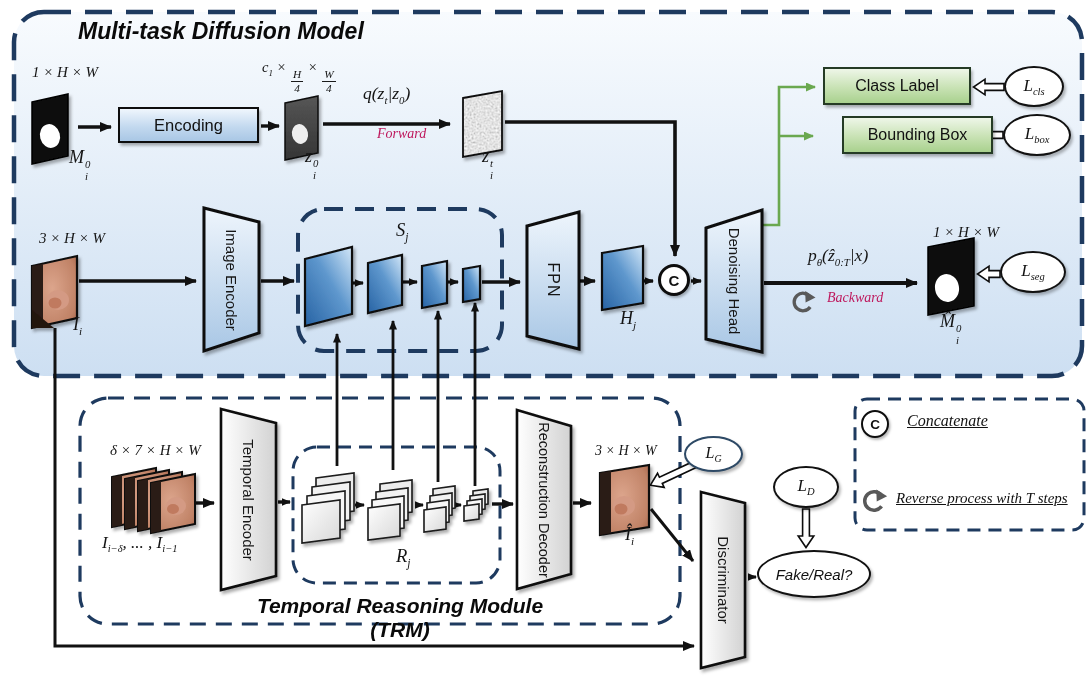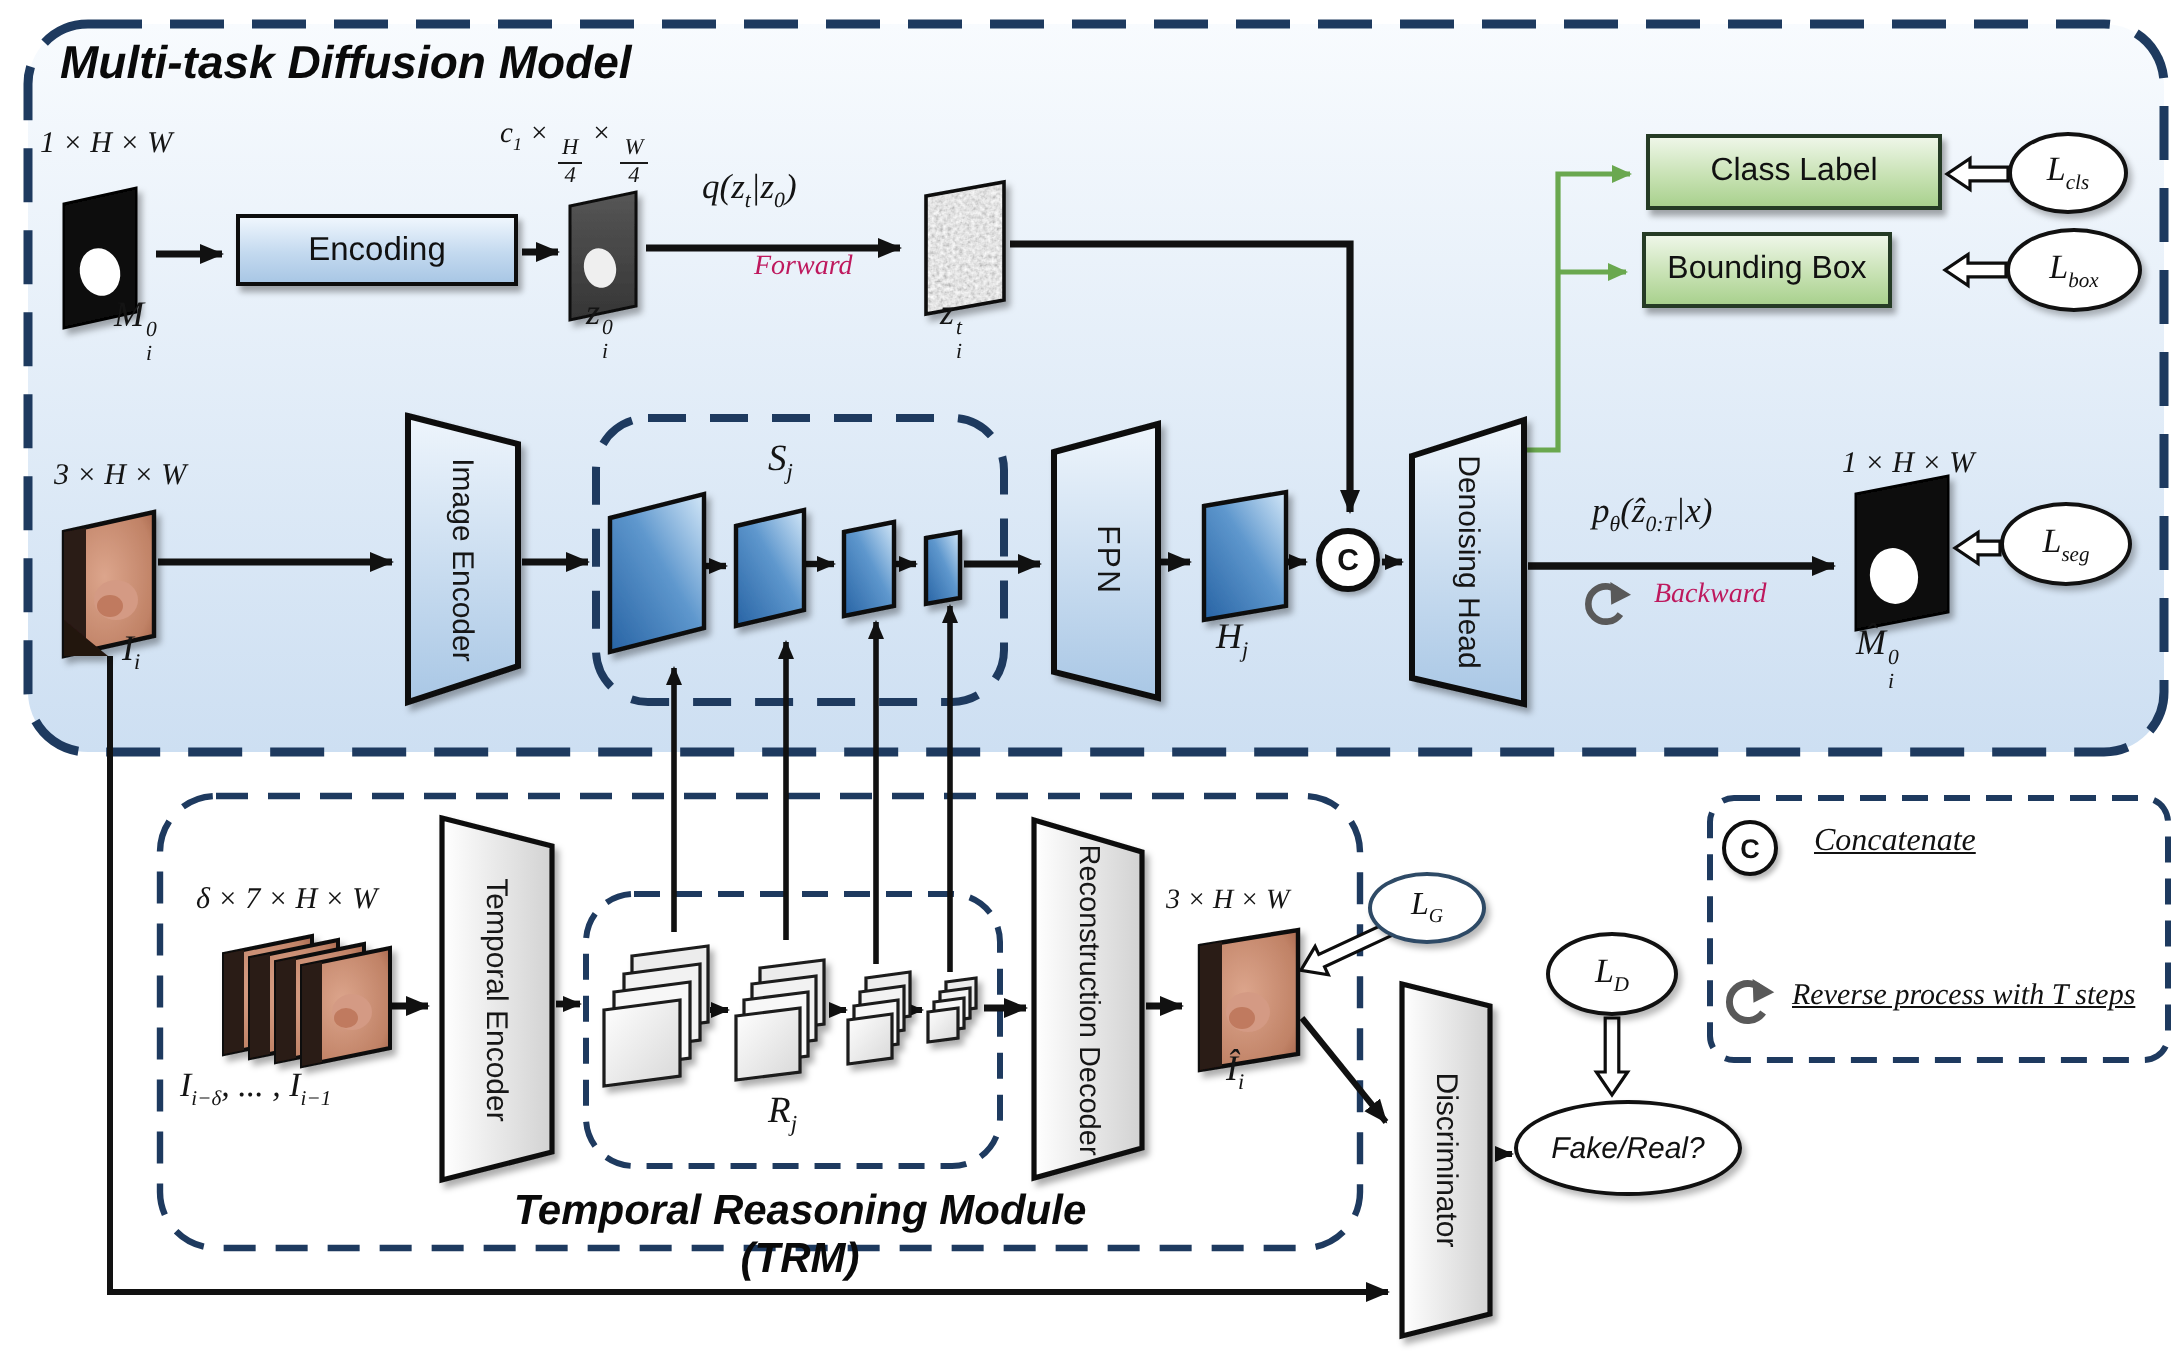--- a/index.html
+++ b/index.html
@@ -7,7 +7,7 @@
           font-family:"Liberation Sans",sans-serif;}
   svg.art{position:absolute;left:0;top:0;}
   .title{position:absolute;font-size:23px;font-weight:bold;font-style:italic;color:#0a0a0a;
-         font-family:"Liberation Sans",sans-serif;}
+         font-family:"Liberation Sans",sans-serif;margin-left:48px;}
   .trm-title{position:absolute;font-size:21px;font-weight:bold;font-style:italic;color:#0a0a0a;
          text-align:center;font-family:"Liberation Sans",sans-serif;}
   .math{position:absolute;font-family:"Liberation Serif",serif;font-style:italic;color:#141414;white-space:nowrap;}

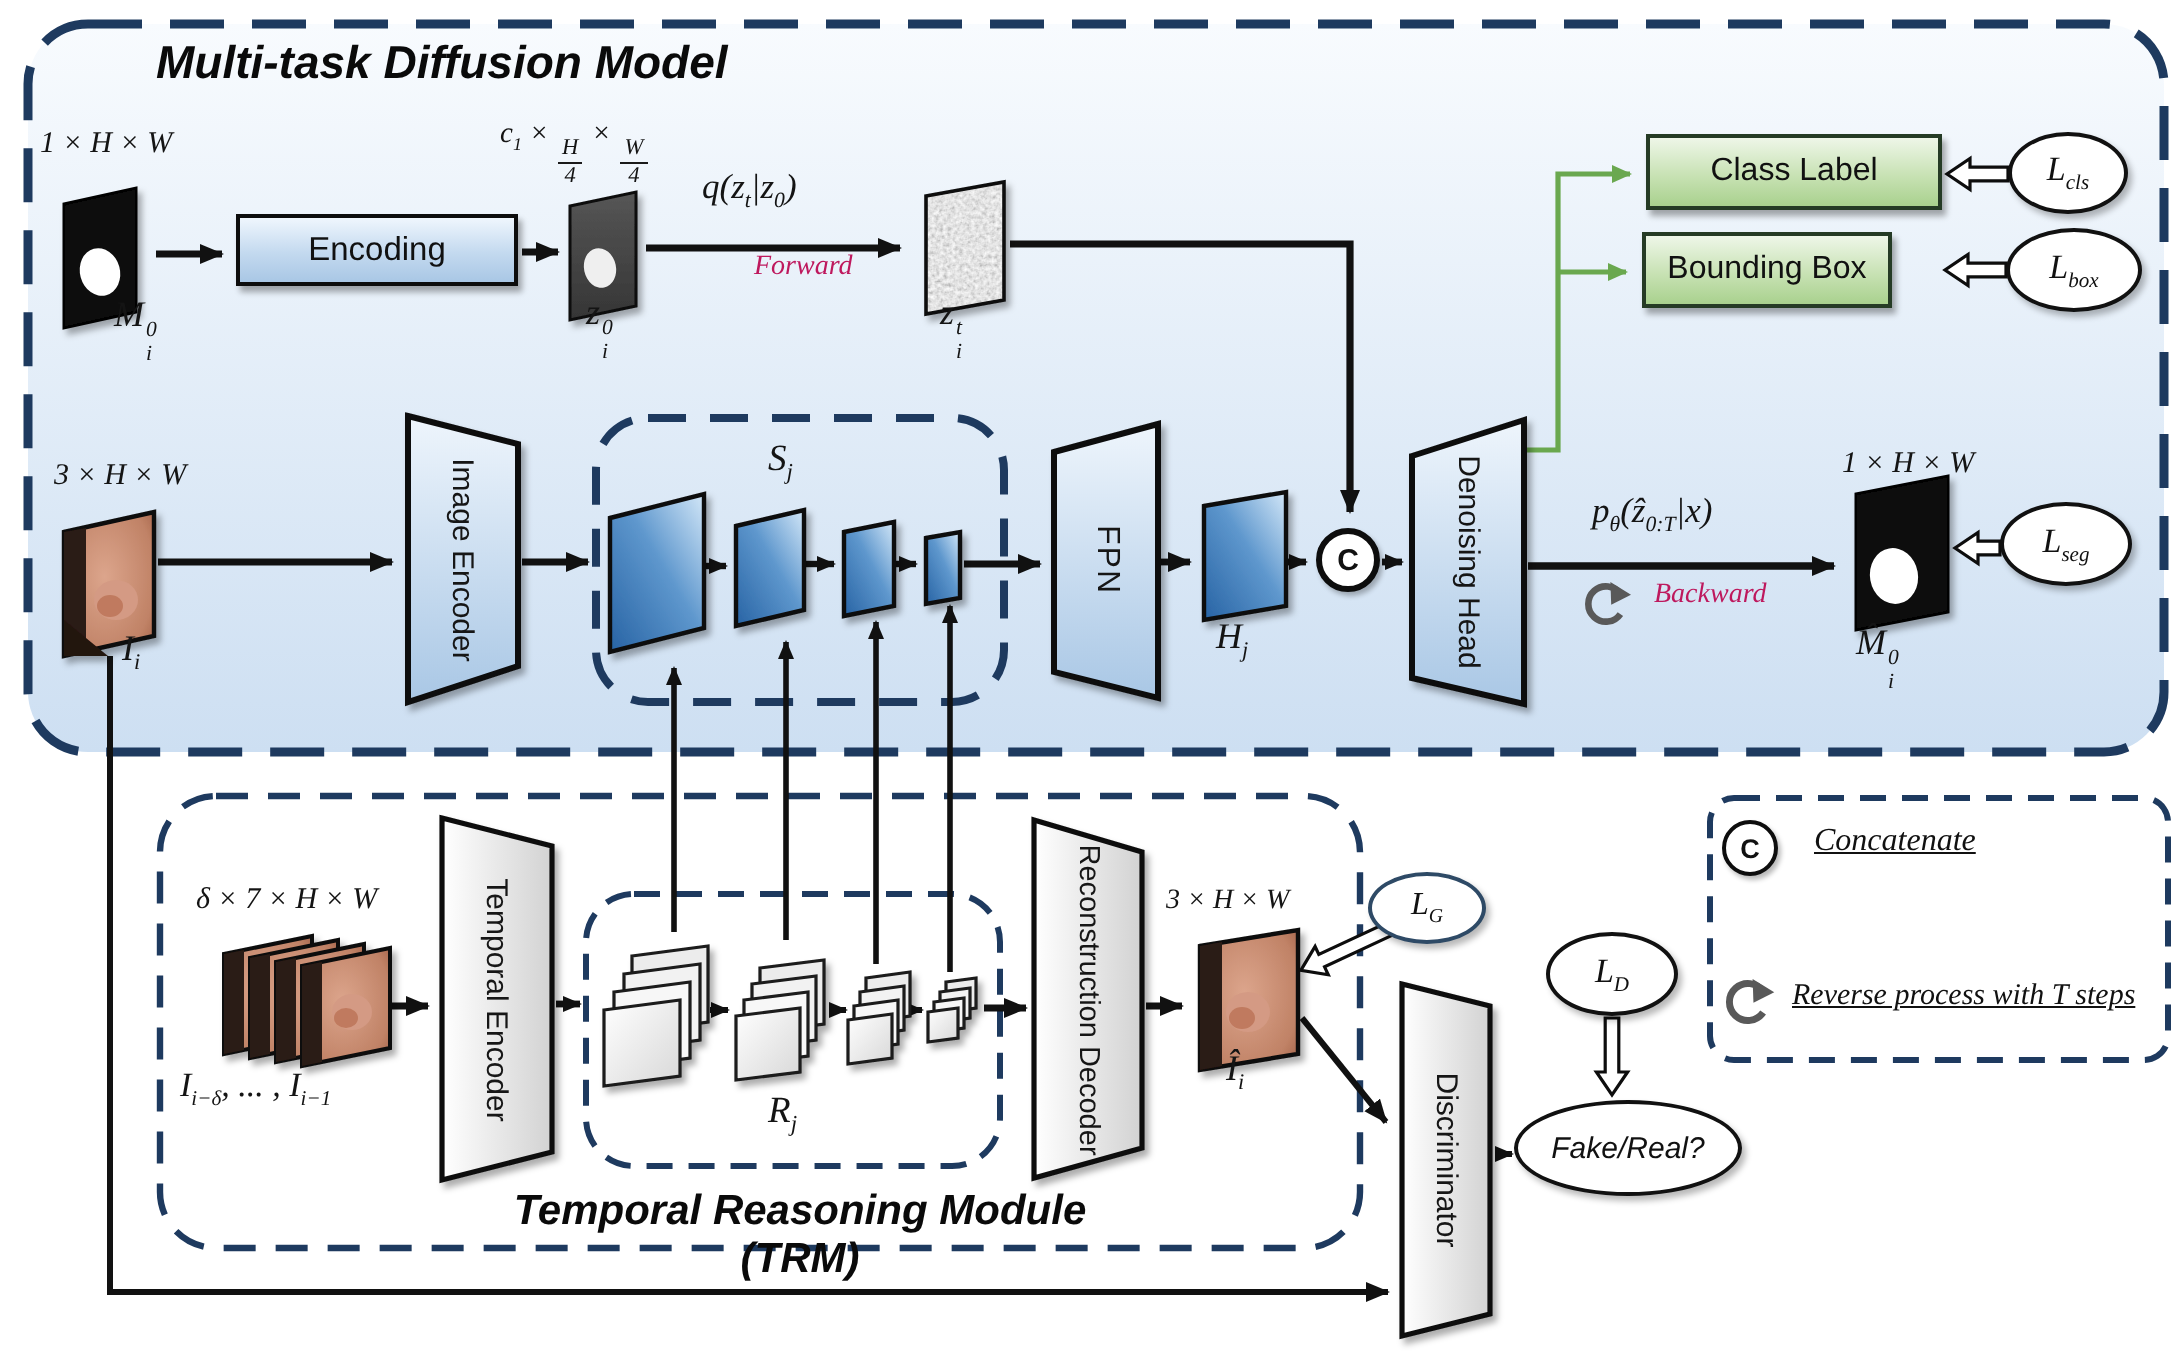--- a/index.html
+++ b/index.html
@@ -10,7 +10,7 @@
          font-family:"Liberation Sans",sans-serif;margin-left:48px;}
   .trm-title{position:absolute;font-size:21px;font-weight:bold;font-style:italic;color:#0a0a0a;
          text-align:center;font-family:"Liberation Sans",sans-serif;}
-  .math{position:absolute;font-family:"Liberation Serif",serif;font-style:italic;color:#141414;white-space:nowrap;}
+  .math{position:absolute;font-family:"Liberation Serif",serif;font-style:italic;color:#141414;white-space:nowrap;margin-left:12px;}
   .mI{font-family:"Liberation Serif",serif;font-style:italic;font-size:17px;color:#111;white-space:nowrap;}
   sub{font-size:0.62em;}
   .ss{display:inline-flex;flex-direction:column;align-items:flex-start;font-size:0.60em;line-height:1;

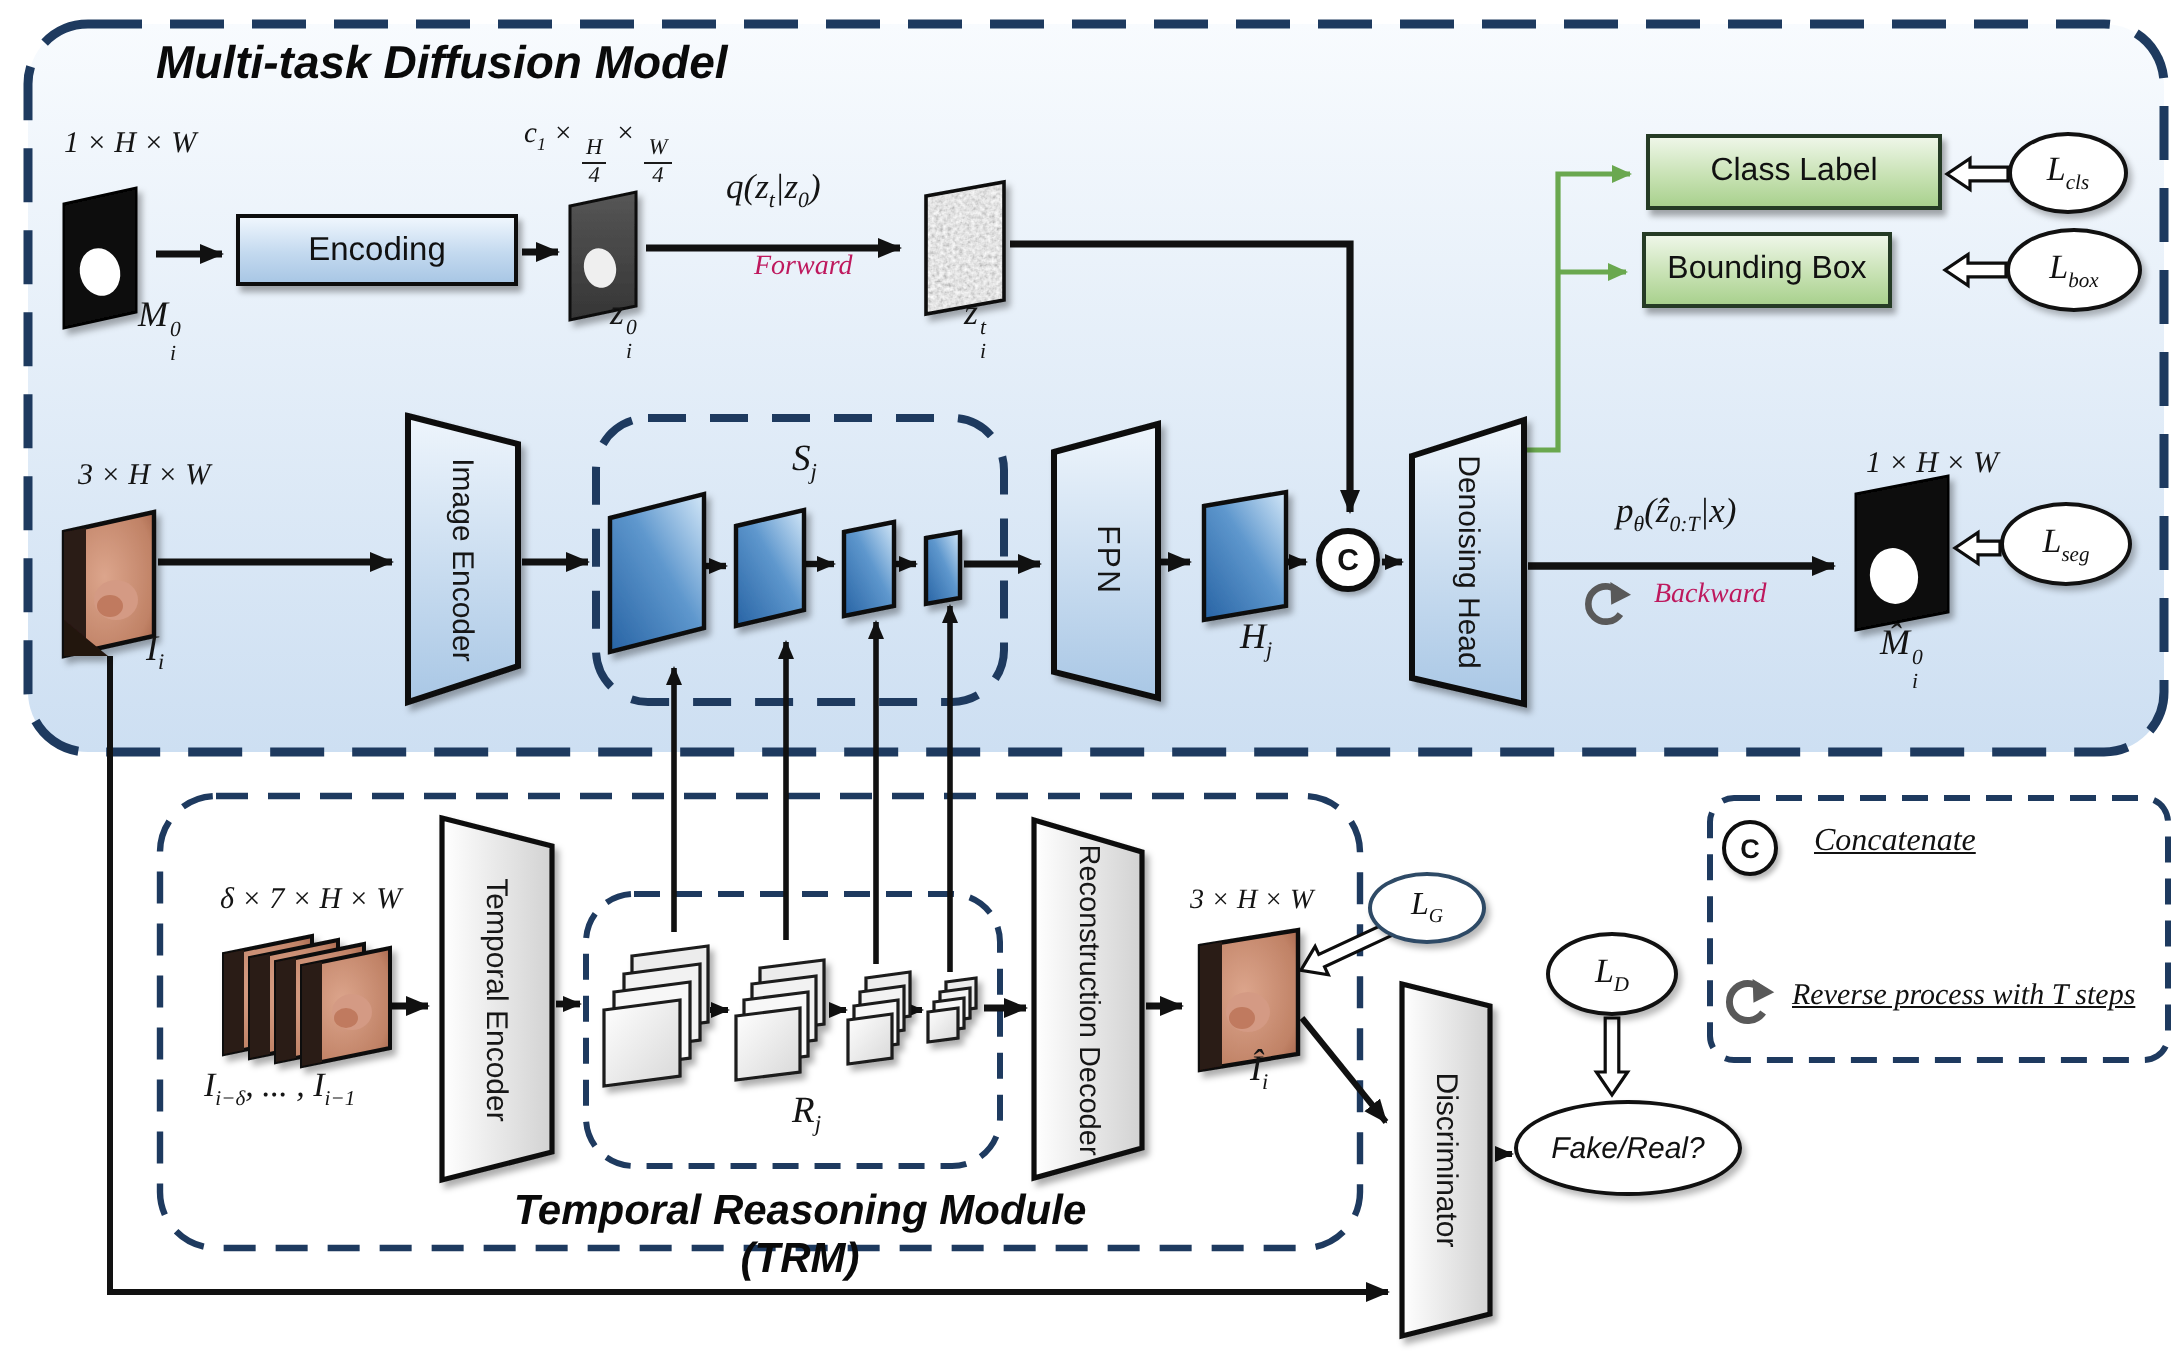--- a/index.html
+++ b/index.html
@@ -278,7 +278,7 @@
       </span></div>
 
 <div class="gbox" style="left:823px;top:67px;width:148px;height:38px">Class Label</div>
-<div class="gbox" style="left:821px;top:116px;width:125px;height:38px">Bounding Box</div>
+<div class="gbox" style="left:842px;top:116px;width:151px;height:38px">Bounding Box</div>
 <div class="ellipse" style="left:1004px;top:66px;width:60px;height:41px">
   <span class="mI"><span>L</span><sub>cls</sub></span>
 </div>

